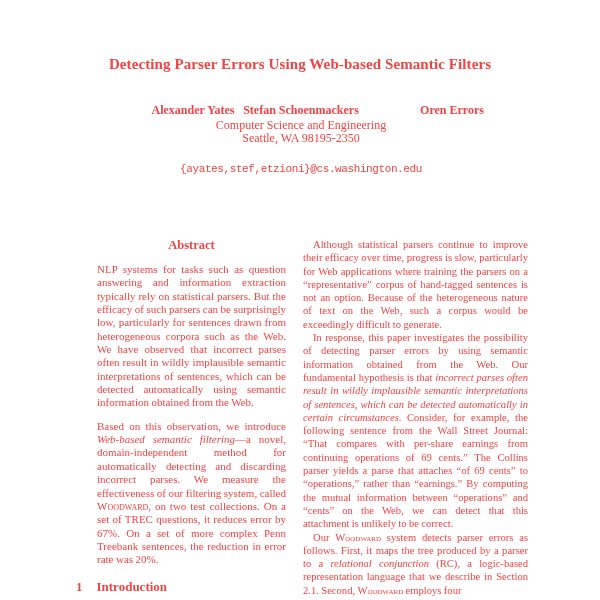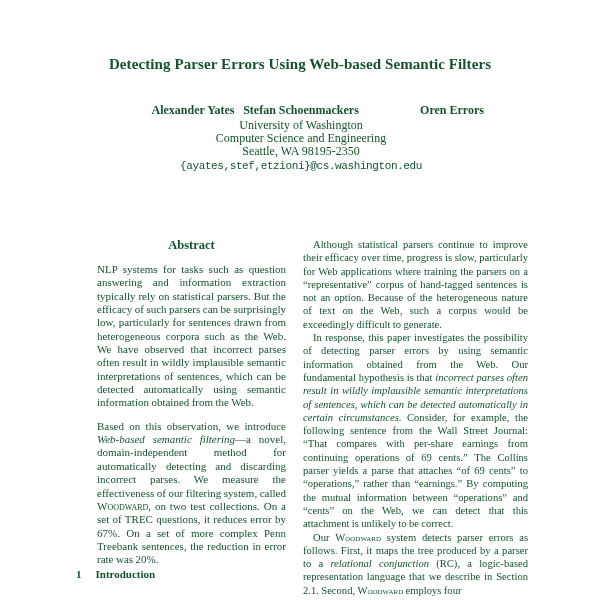--- a/index.html
+++ b/index.html
@@ -14,7 +14,7 @@
     background: #ffffff;
     overflow: hidden;
     font-family: "Liberation Serif", serif;
-    color: #14532d;
+    color: #ef4444;
   }
   .title {
     position: absolute;

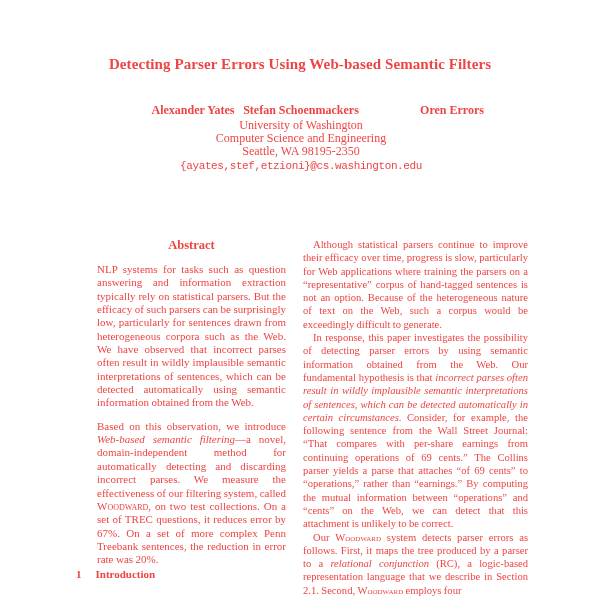--- a/index.html
+++ b/index.html
@@ -111,7 +111,6 @@
   <div class="author a3">Oren Errors</div>
 
   <div class="affil">
-    <div>University of Washington</div>
     <div>Computer Science and Engineering</div>
     <div>Seattle, WA 98195-2350</div>
     <div class="email">{ayates,stef,etzioni}@cs.washington.edu</div>

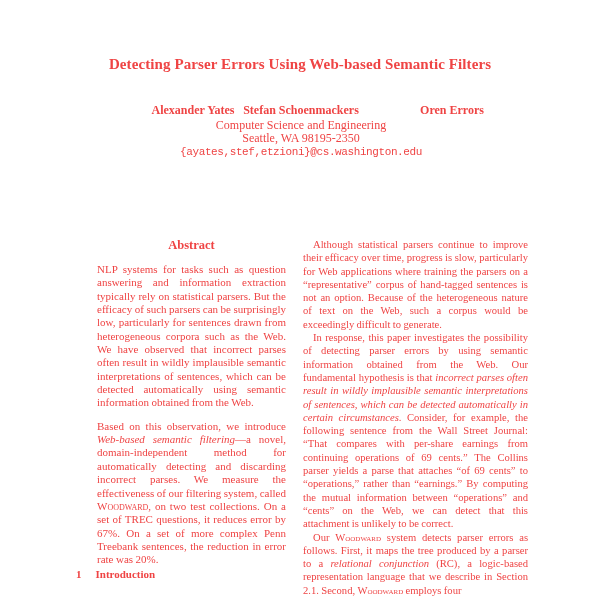--- a/index.html
+++ b/index.html
@@ -50,7 +50,7 @@
   .email {
     font-family: "Liberation Mono", monospace;
     font-size: 11px;
-    margin-top: 1px;
+    margin-top: 18px;
     letter-spacing: -0.4px;
   }
   .col {

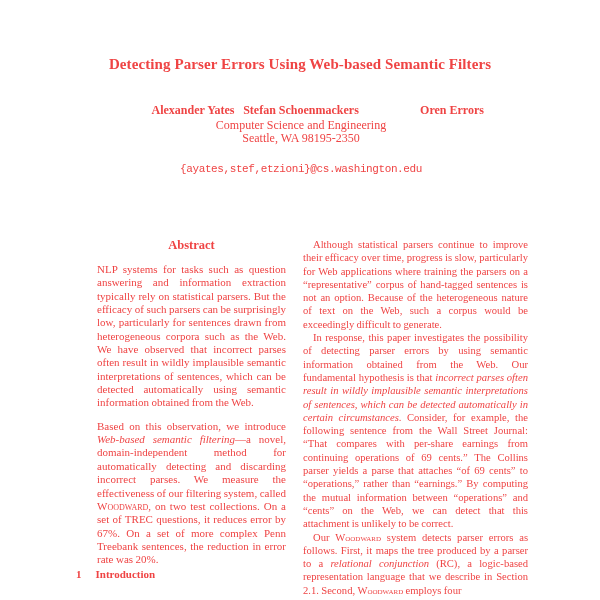--- a/index.html
+++ b/index.html
@@ -78,7 +78,8 @@
   }
   .abs-p.first { }
   .sec-head {
-    font-size: 11px;
+    margin-top: 12px;
+    font-size: 13px;
     font-weight: 700;
     line-height: 15px;
   }

